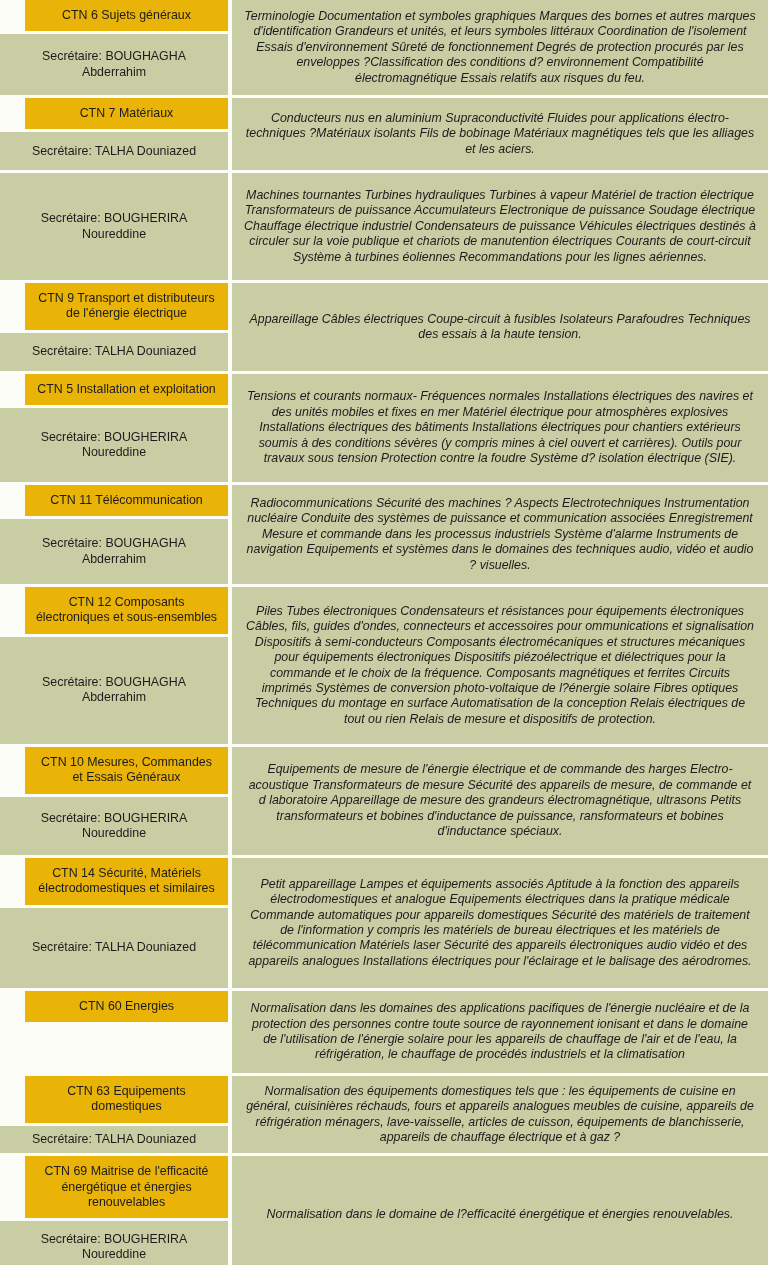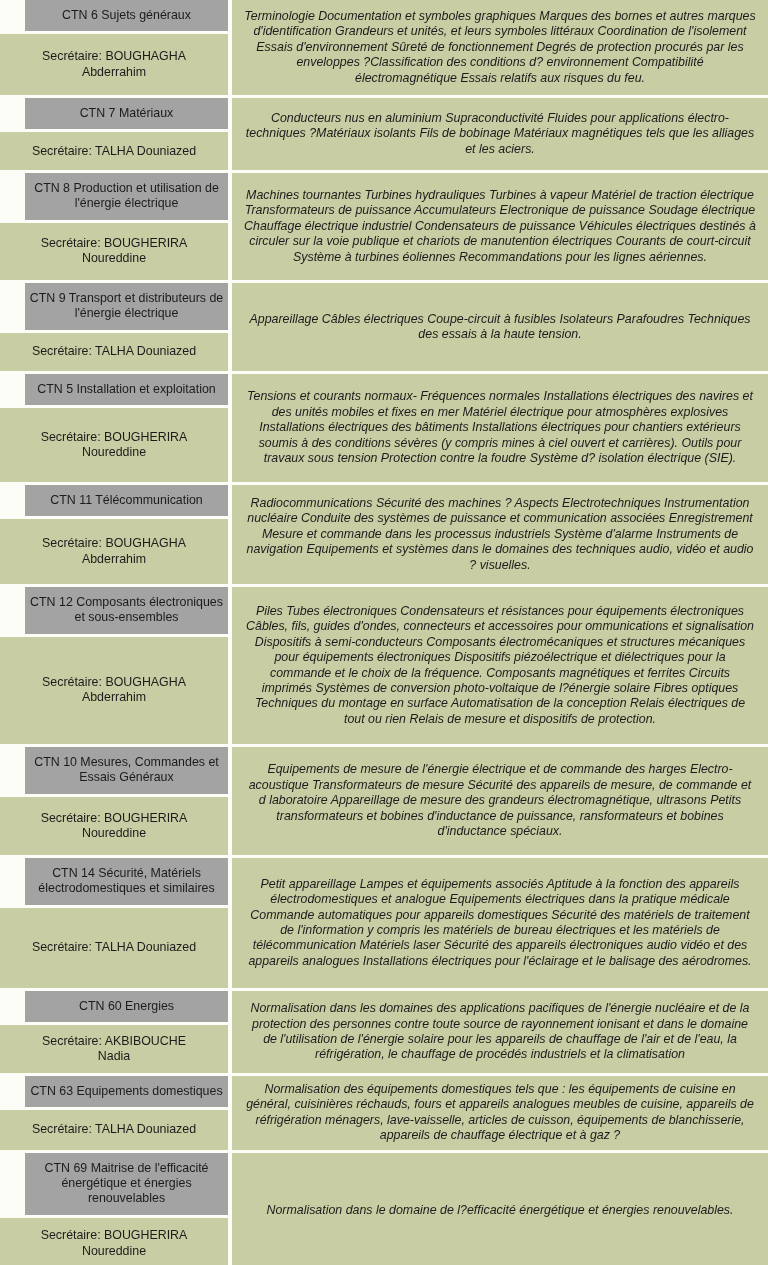--- a/index.html
+++ b/index.html
@@ -44,9 +44,9 @@
     text-align: center;
   }
   .committee-cell {
-    background: #a3a3a3;
+    background: #eab308;
     flex: 0 0 auto;
-    padding: 8px 0;
+    padding: 8px 10px;
     display: flex;
     align-items: center;
     justify-content: center;

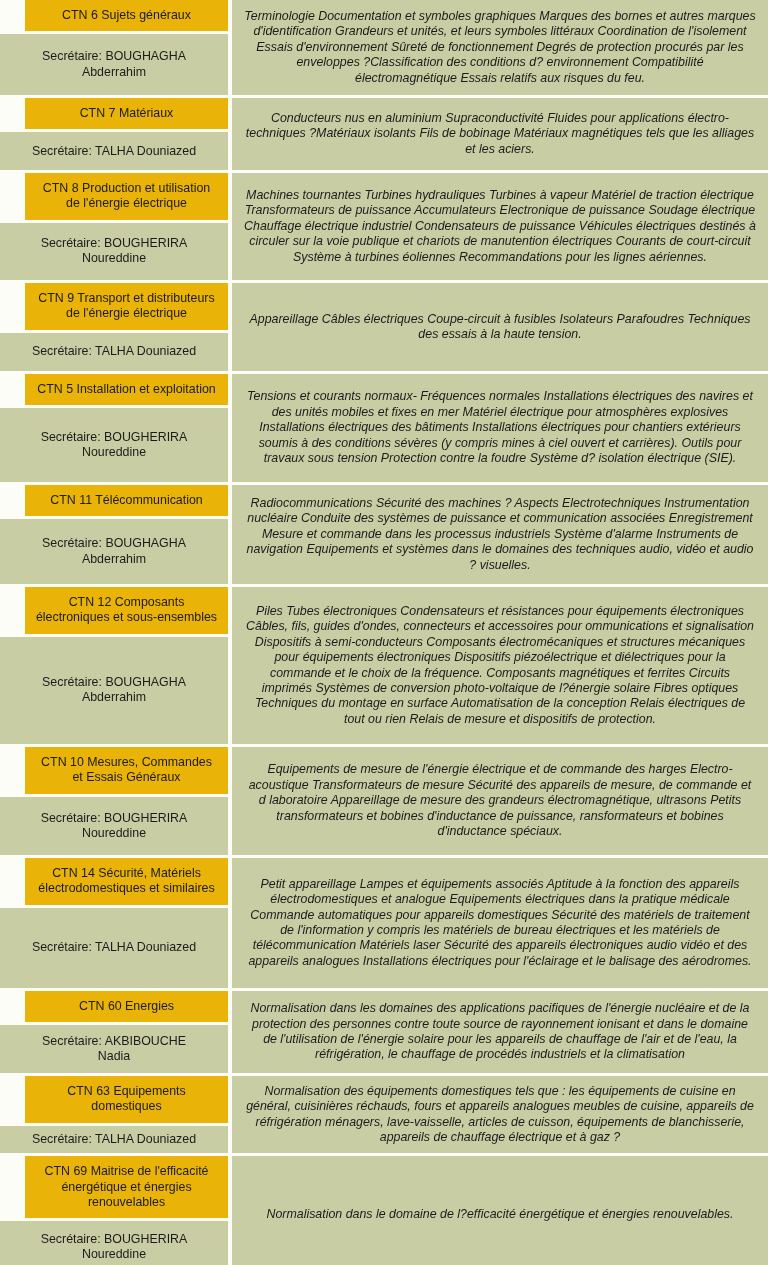--- a/index.html
+++ b/index.html
@@ -96,7 +96,6 @@
 
   <div class="section">
     <div class="left-col">
-      <div class="cell committee-cell">CTN 8 Production et utilisation de l'énergie électrique</div>
       <div class="cell secretary-cell">Secrétaire: BOUGHERIRA Noureddine</div>
     </div>
     <div class="cell description-cell">

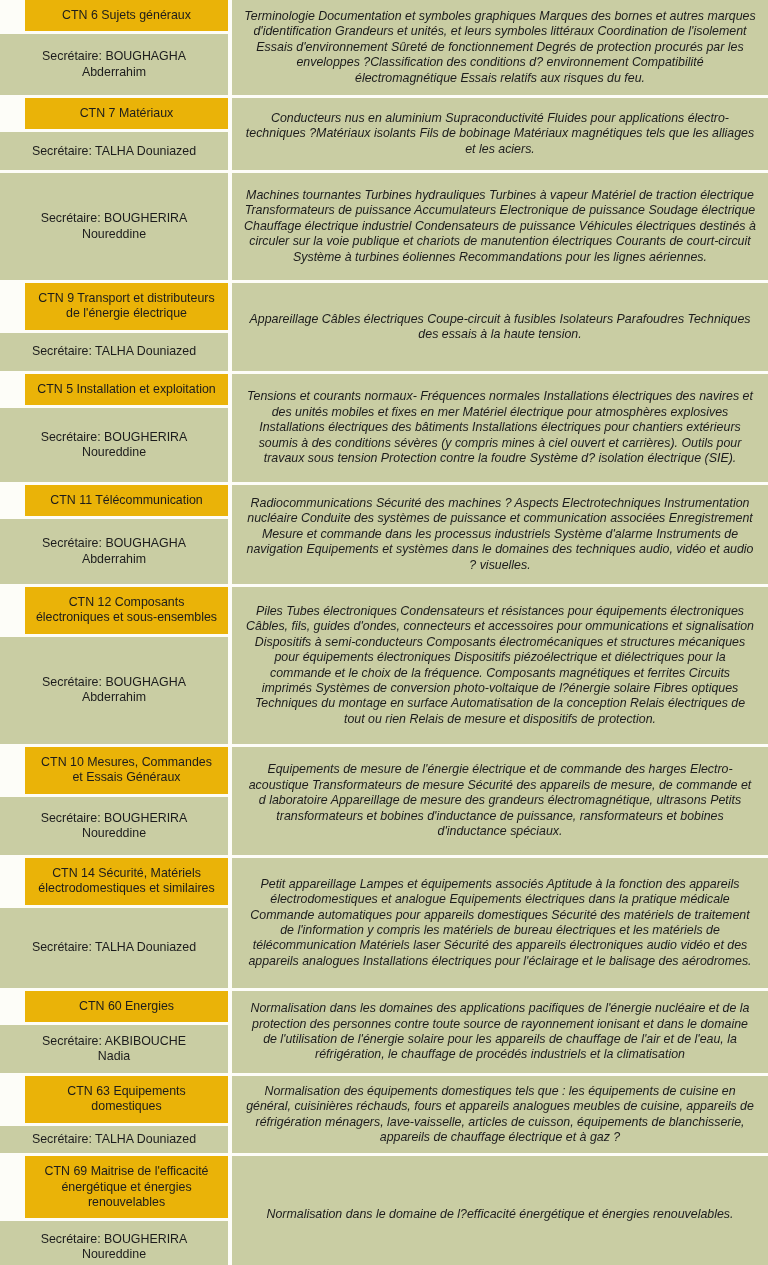--- a/index.html
+++ b/index.html
@@ -166,7 +166,6 @@
   <div class="section">
     <div class="left-col">
       <div class="cell committee-cell">CTN 60 Energies</div>
-      <div class="cell secretary-cell">Secrétaire: AKBIBOUCHE Nadia</div>
     </div>
     <div class="cell description-cell">
         <span>Normalisation dans les domaines des applications pacifiques de l'énergie nucléaire et de la protection des personnes contre toute source de rayonnement ionisant et dans le domaine de l'utilisation de l'énergie solaire pour les appareils de chauffage de l'air et de l'eau, la réfrigération, le chauffage de procédés industriels et la climatisation</span>

